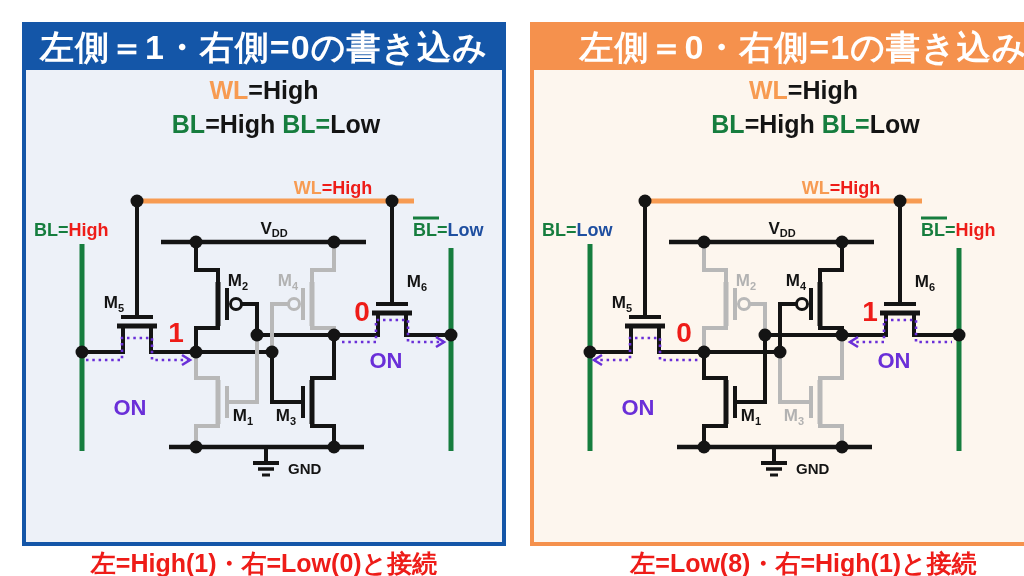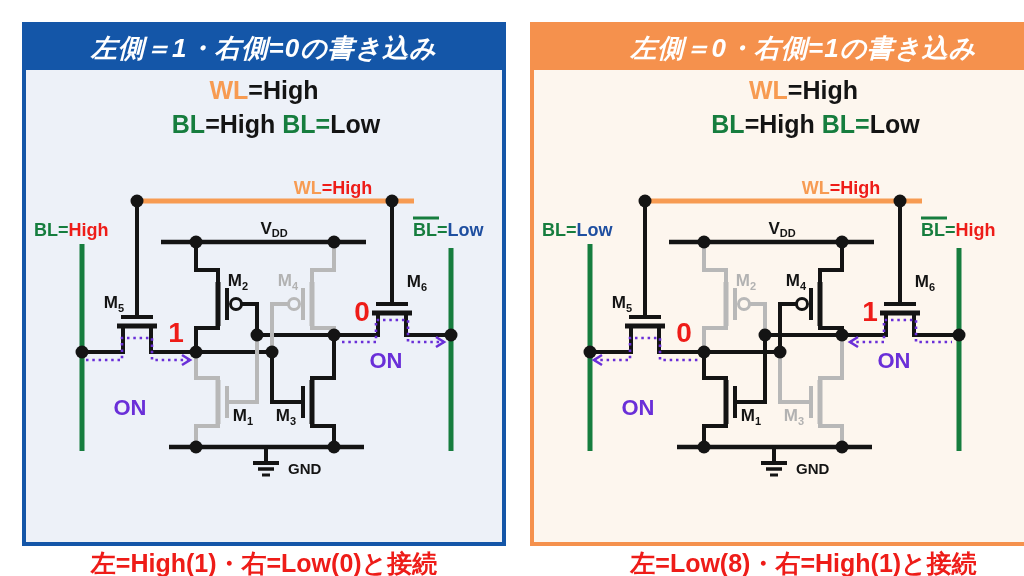--- a/index.html
+++ b/index.html
@@ -9,7 +9,7 @@
   .panel.p-left{left:22px;width:484px;border-color:#1456a8;background:#edf1f8;}
   .panel.p-right{left:530px;width:547px;border-color:#f5914d;background:#fdf6ee;}
   .panel-header{position:absolute;top:0;left:0;right:0;height:44px;display:flex;align-items:center;justify-content:center;
-    color:#ffffff;font-weight:bold;font-size:26px;letter-spacing:1px;font-style:italic;}
+    color:#ffffff;font-weight:bold;font-size:34px;letter-spacing:1px;}
   .p-left .panel-header{background:#1456a8;}
   .p-right .panel-header{background:#f5914d;}
   .info-line{position:absolute;left:0;right:0;text-align:center;font-weight:bold;font-size:25px;color:#141414;}

